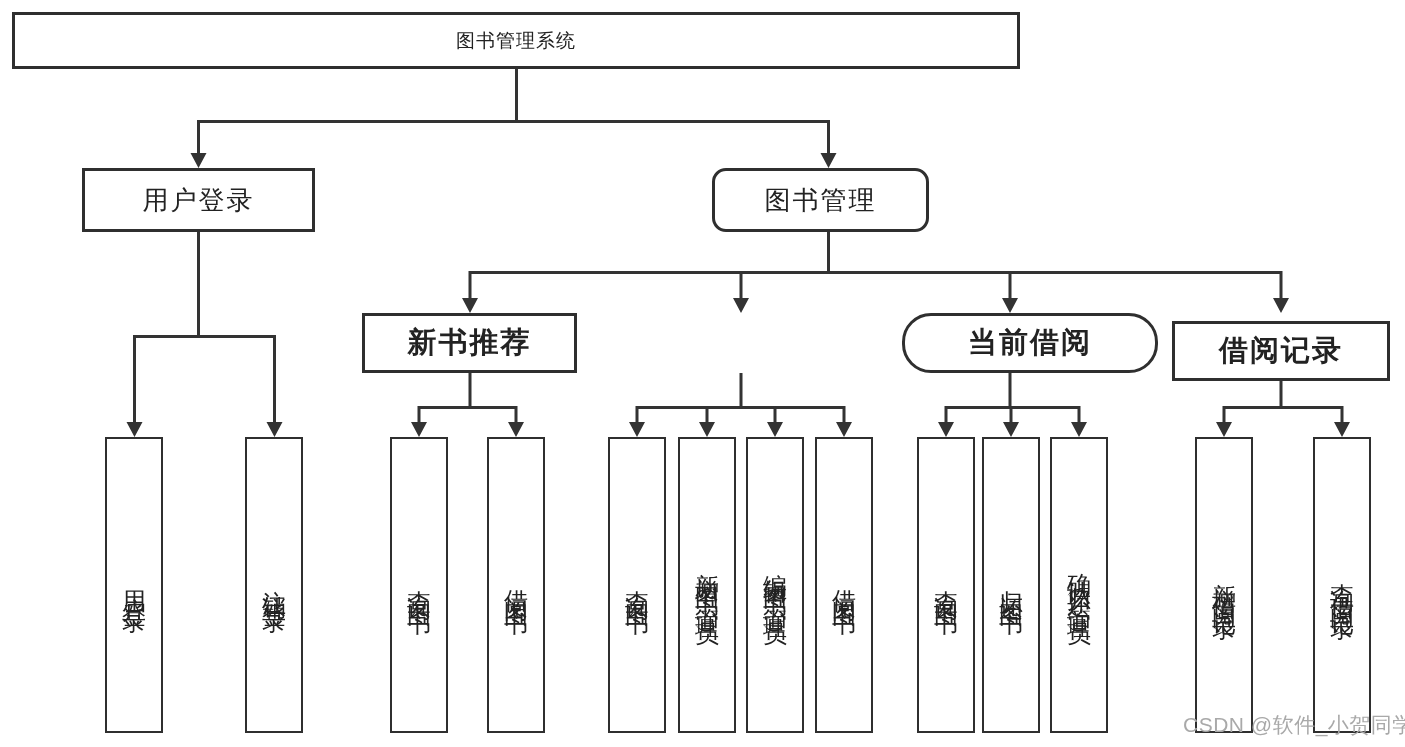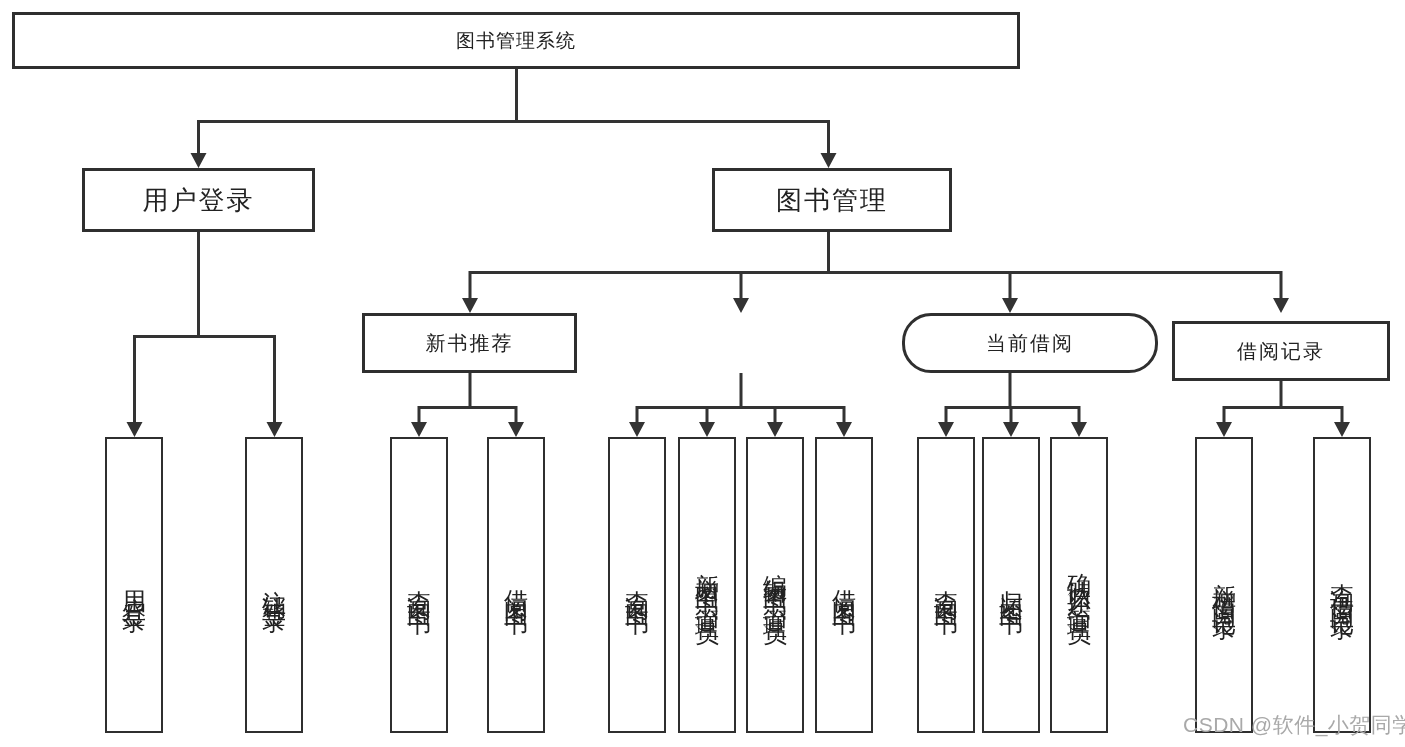--- a/index.html
+++ b/index.html
@@ -98,7 +98,7 @@
   <div class="node lvl2" style="left:82px;top:168px;width:233px;height:64px;">
     <span>用户登录</span>
   </div>
-  <div class="node lvl2" style="left:712px;top:168px;width:240px;height:64px;">
+  <div class="node lvl2" style="left:712px;top:168px;width:217px;height:64px;border-radius:14px;">
     <span>图书管理</span>
   </div>
 

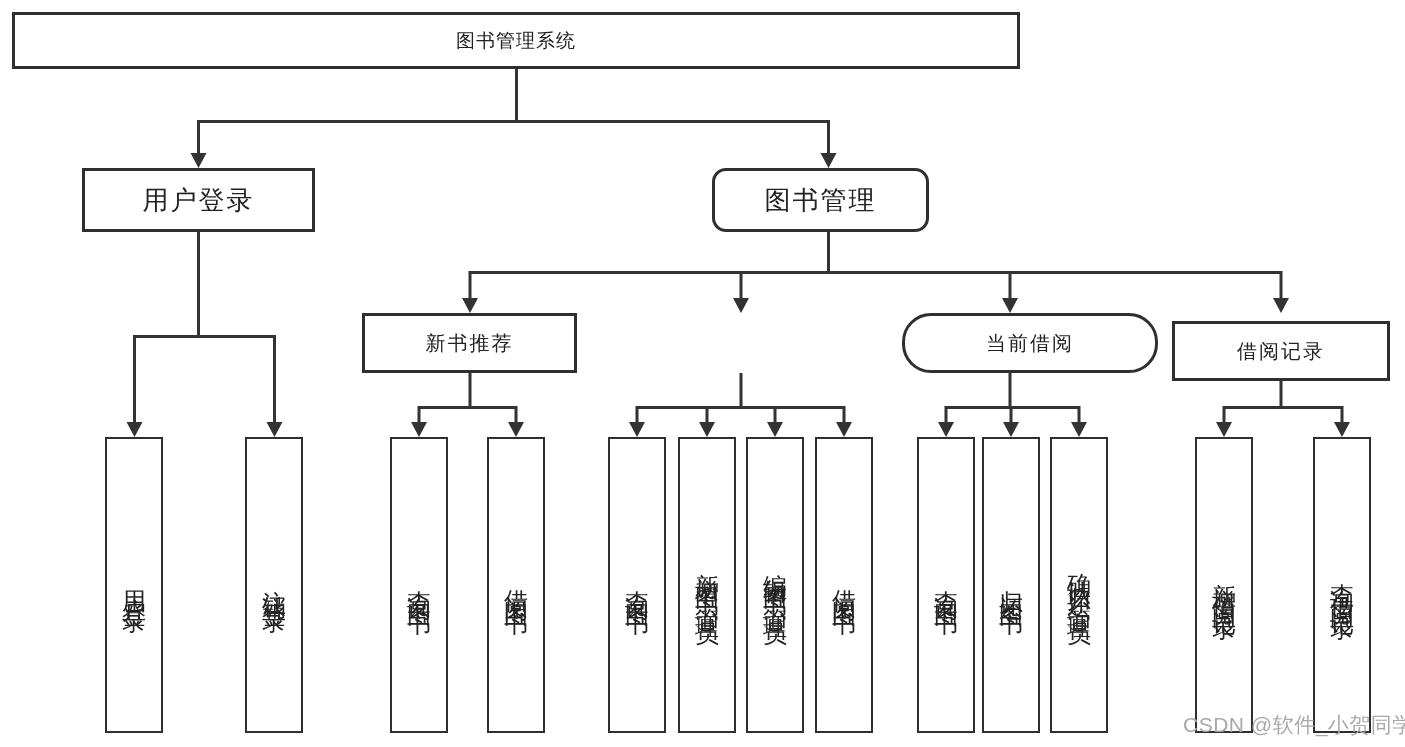--- a/index.html
+++ b/index.html
@@ -14,7 +14,7 @@
   }
   .node.root{font-size:19px;letter-spacing:1px;}
   .node.lvl2{font-size:26px;letter-spacing:2px;}
-  .node.lvl3{font-size:20px;letter-spacing:2px;}
+  .node.lvl3{font-size:29px;letter-spacing:2px;font-weight:bold;}
   .node.leaf{border-width:2px;}
   .vtext{
     writing-mode:vertical-rl;text-orientation:mixed;

